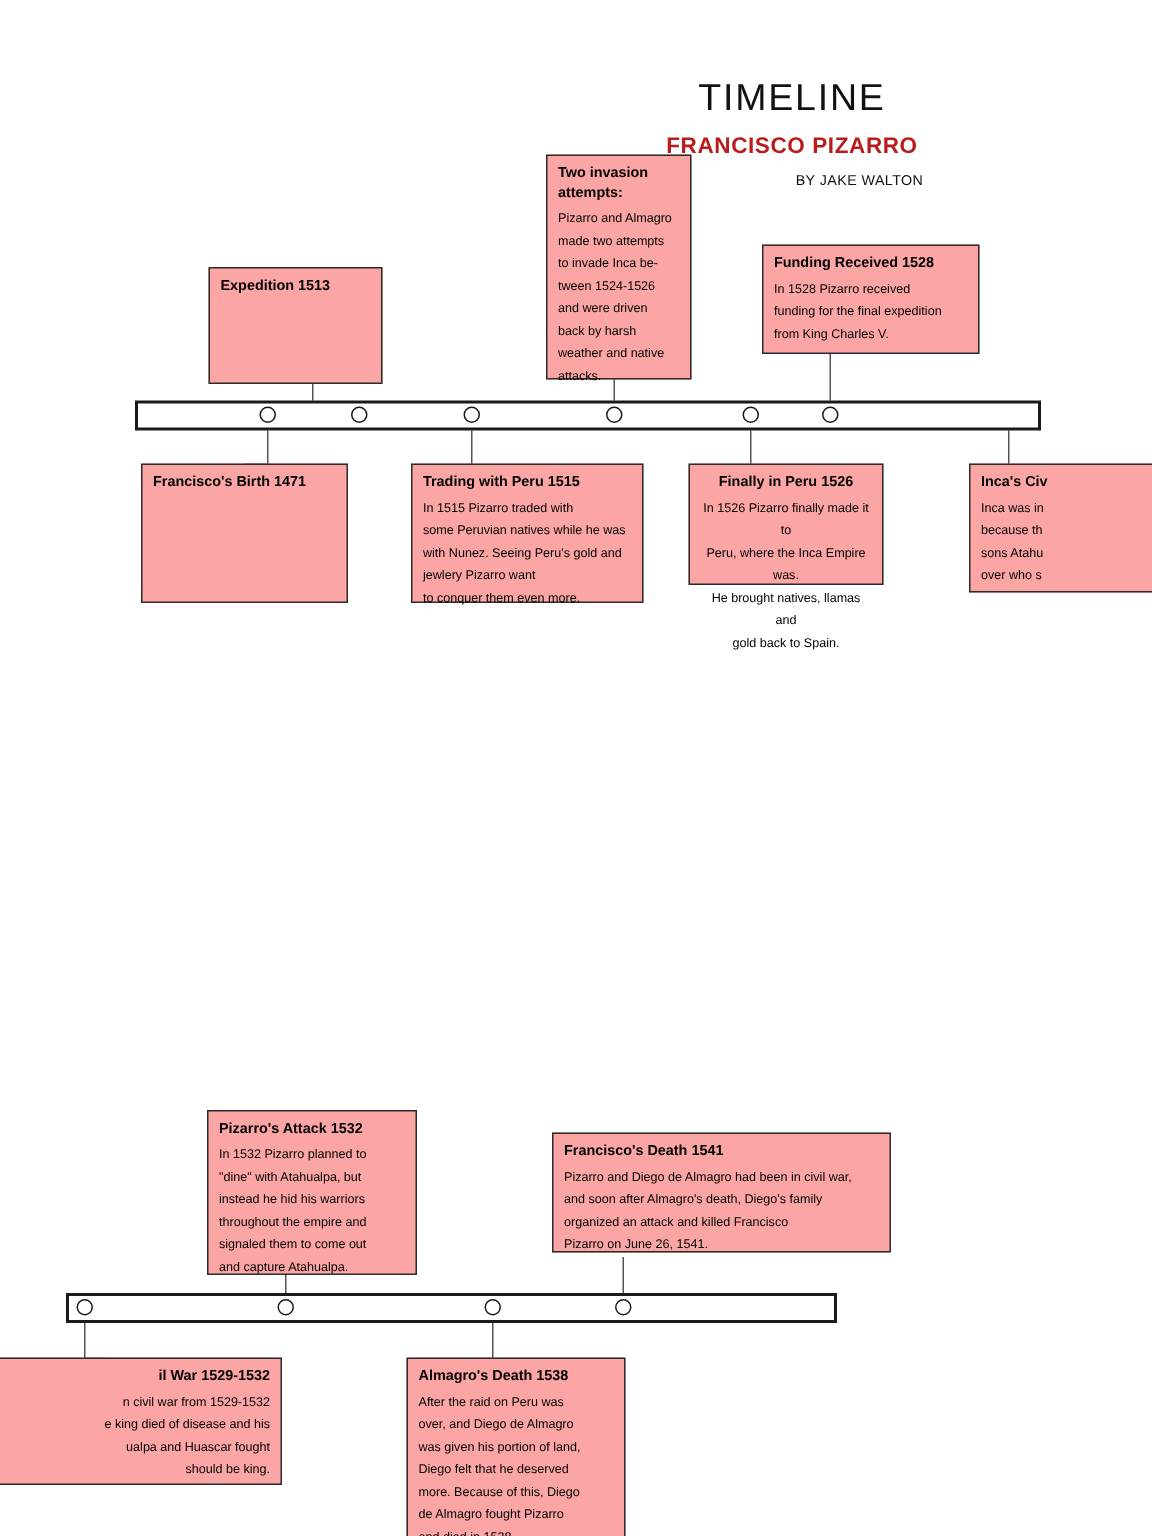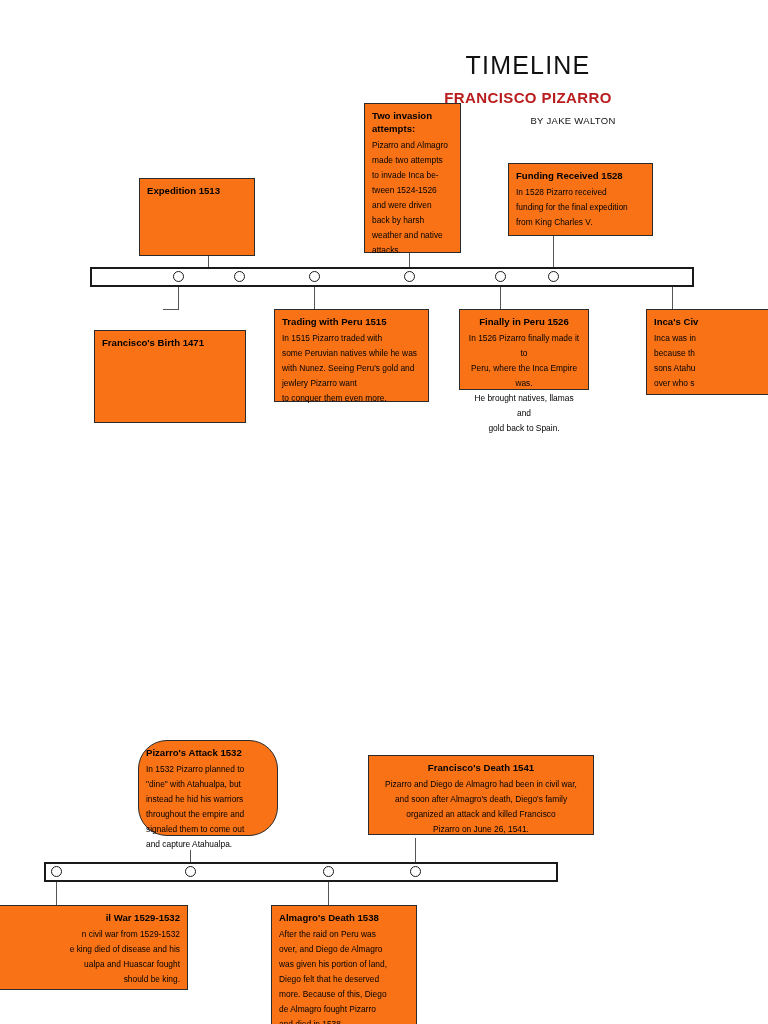--- a/index.html
+++ b/index.html
@@ -52,7 +52,7 @@
     position: absolute;
     box-sizing: border-box;
     border: 1px solid #2b2b2b;
-    background: #f97316;
+    background: #fca5a5;
     padding: 6px 7px 12px 7px;
     z-index: 5;
   }

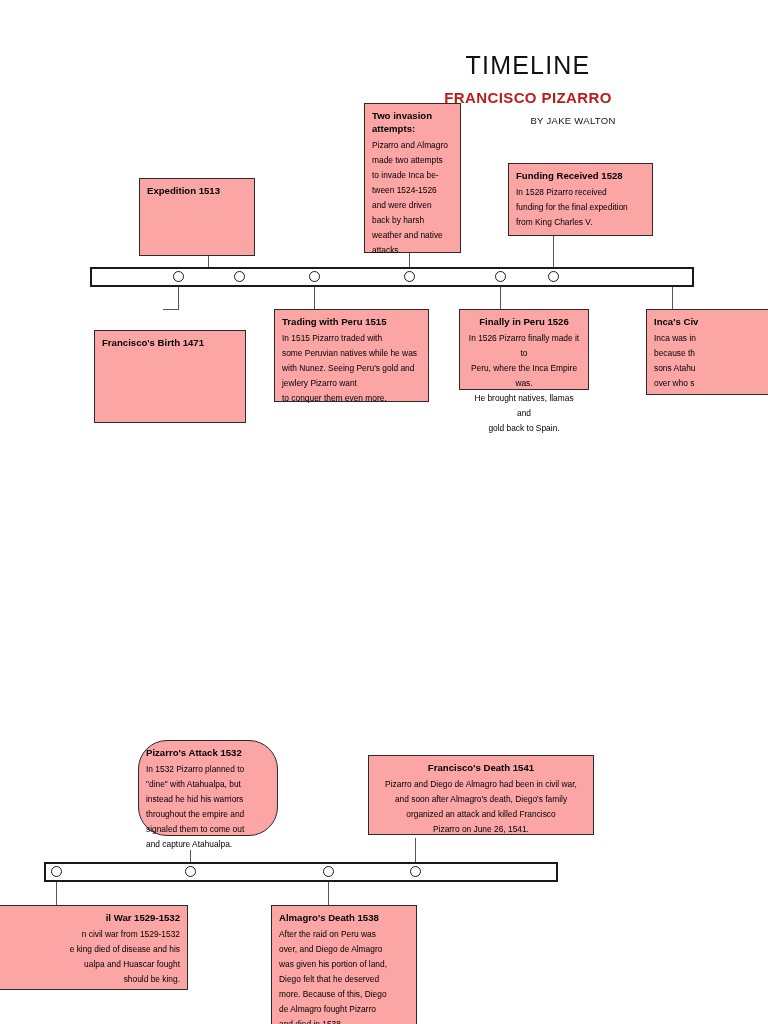--- a/index.html
+++ b/index.html
@@ -153,7 +153,7 @@
 <div class="dot" style="left:495px; top:271px;"></div>
 <div class="dot" style="left:548px; top:271px;"></div>
 
-<div class="ebox" style="left:94px; top:309px; width:152px; height:93px;margin-top:21px;">
+<div class="ebox" style="left:94px; top:309px; width:138px; height:93px;">
   <div class="etitle">Francisco's Birth 1471</div>
 </div>
 

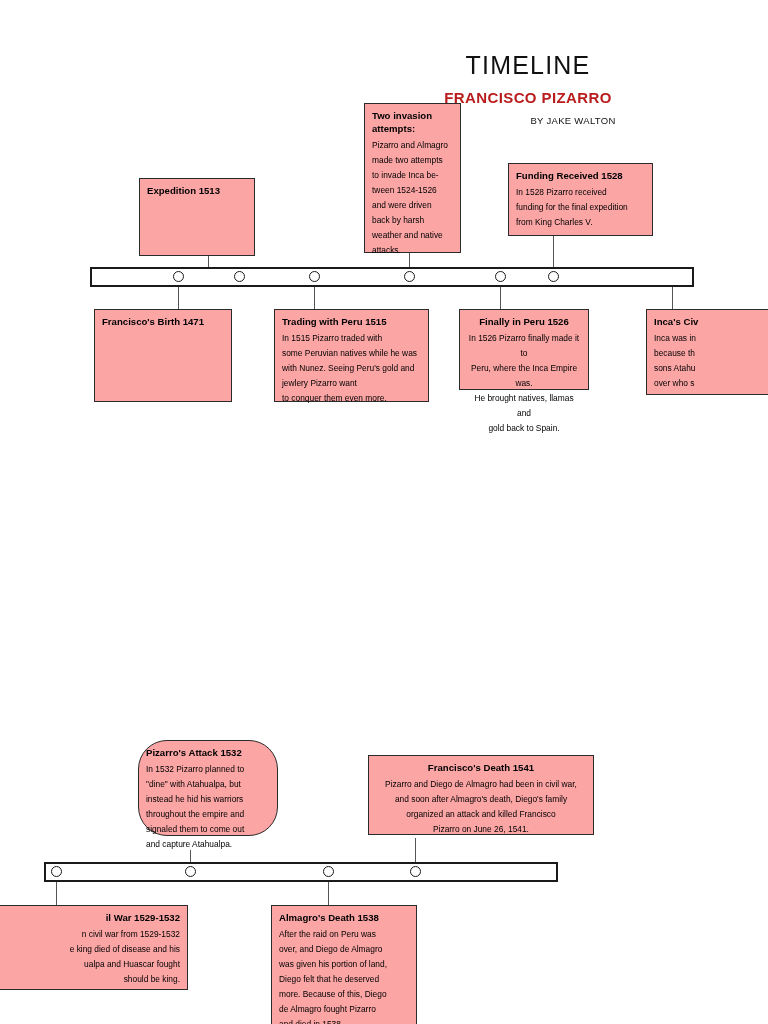--- a/index.html
+++ b/index.html
@@ -189,7 +189,7 @@
 <div class="hline" style="left:56px;  top:905px; width:14px;"></div>
 <div class="vline" style="left:328px; top:874px; height:32px;"></div>
 
-<div class="ebox" style="left:138px; top:740px; width:140px; height:96px;border-radius:29px;">
+<div class="ebox" style="left:138px; top:740px; width:140px; height:110px;">
   <div class="etitle">Pizarro's Attack 1532</div>
   <div class="ebody">In 1532 Pizarro planned to
 "dine" with Atahualpa, but

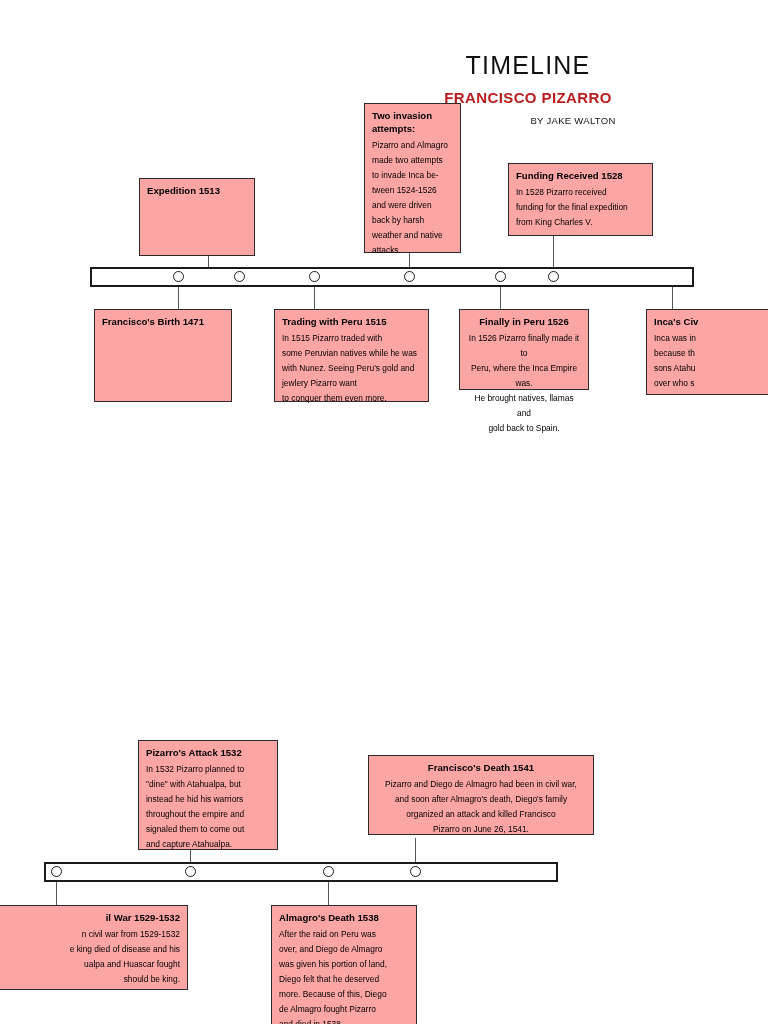--- a/index.html
+++ b/index.html
@@ -199,7 +199,7 @@
 and capture Atahualpa.</div>
 </div>
 
-<div class="ebox" style="left:368px; top:755px; width:226px; height:80px;text-align:center;">
+<div class="ebox" style="left:368px; top:755px; width:226px; height:80px;">
   <div class="etitle">Francisco's Death 1541</div>
   <div class="ebody">Pizarro and Diego de Almagro had been in civil war,
 and soon after Almagro's death, Diego's family

